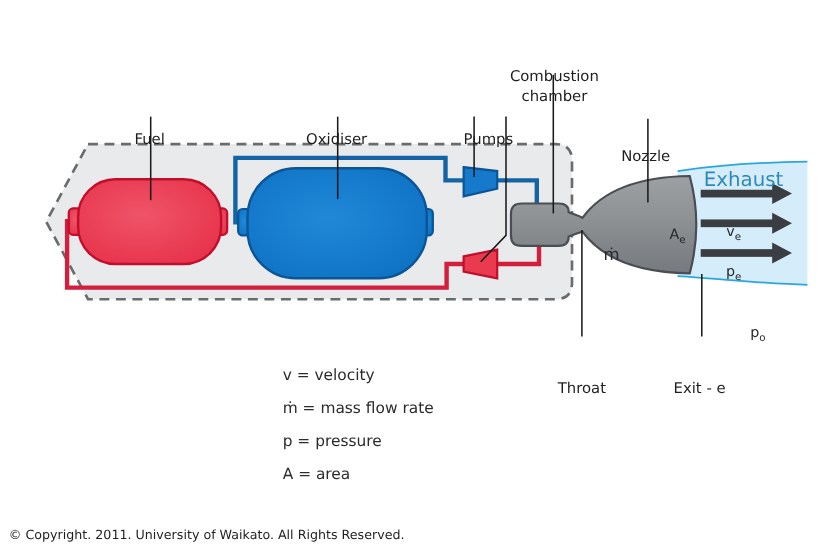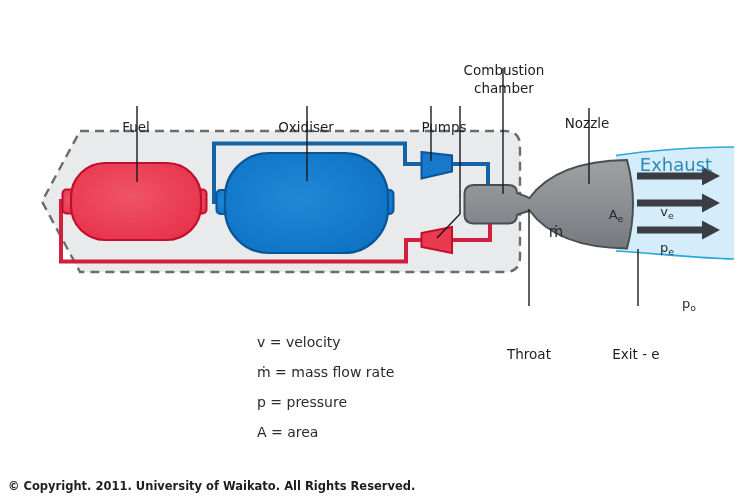--- a/index.html
+++ b/index.html
@@ -114,7 +114,7 @@
   <div class="lbl" style="left:306px;top:96px">Oxidiser</div>
   <div class="lbl" style="left:444px;top:96px">Pumps</div>
   <div class="lbl wrap" style="left:504px;top:48px">Combustion chamber</div>
-  <div class="lbl" style="left:587px;top:92px">Nozzle</div>
+  <div class="lbl" style="left:587px;top:112px">Nozzle</div>
   <div class="lbl exhaust" style="left:676px;top:133px">Exhaust</div>
   <div class="lbl" style="left:529px;top:323px">Throat</div>
   <div class="lbl" style="left:636px;top:323px">Exit - e</div>

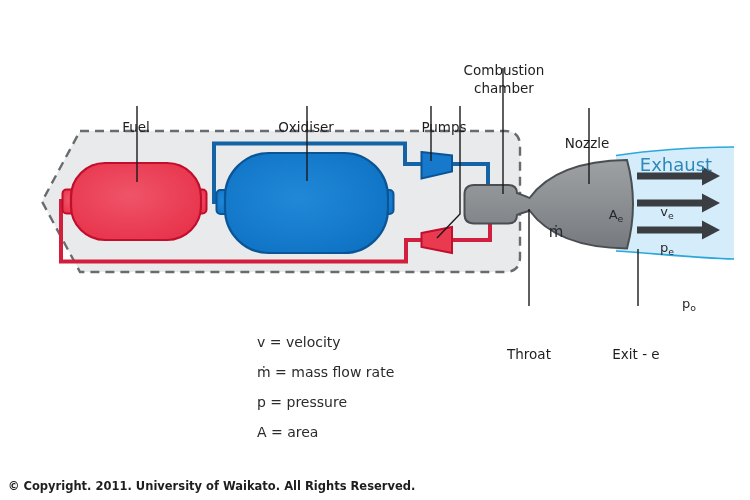--- a/index.html
+++ b/index.html
@@ -28,7 +28,7 @@
   .equation sub{font-size:68%;}
   .copyright{
     position:absolute;transform:translate(0,-50%);white-space:nowrap;
-    font-size:11.5px;color:#1e1e1e;font-weight:bold;
+    font-size:11.5px;color:#1e1e1e;
   }
 </style>
 </head>

